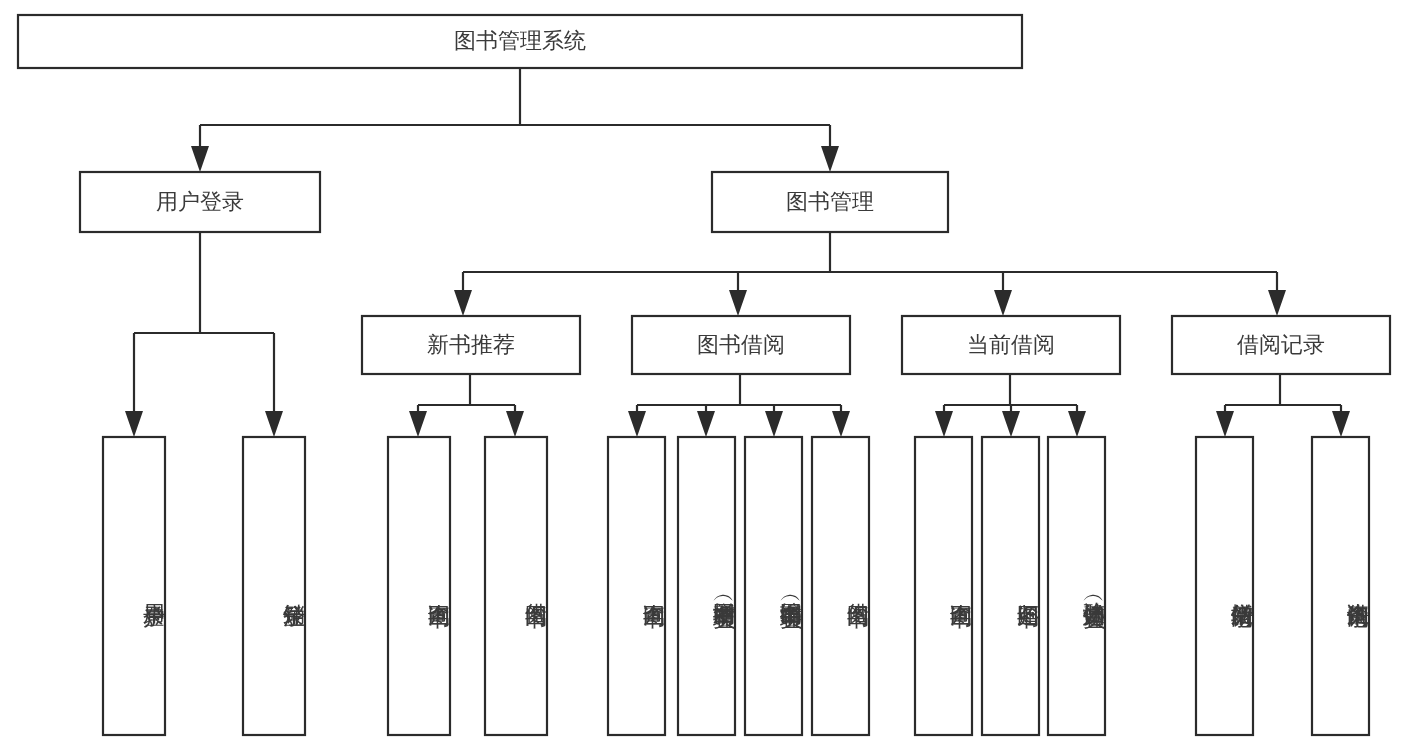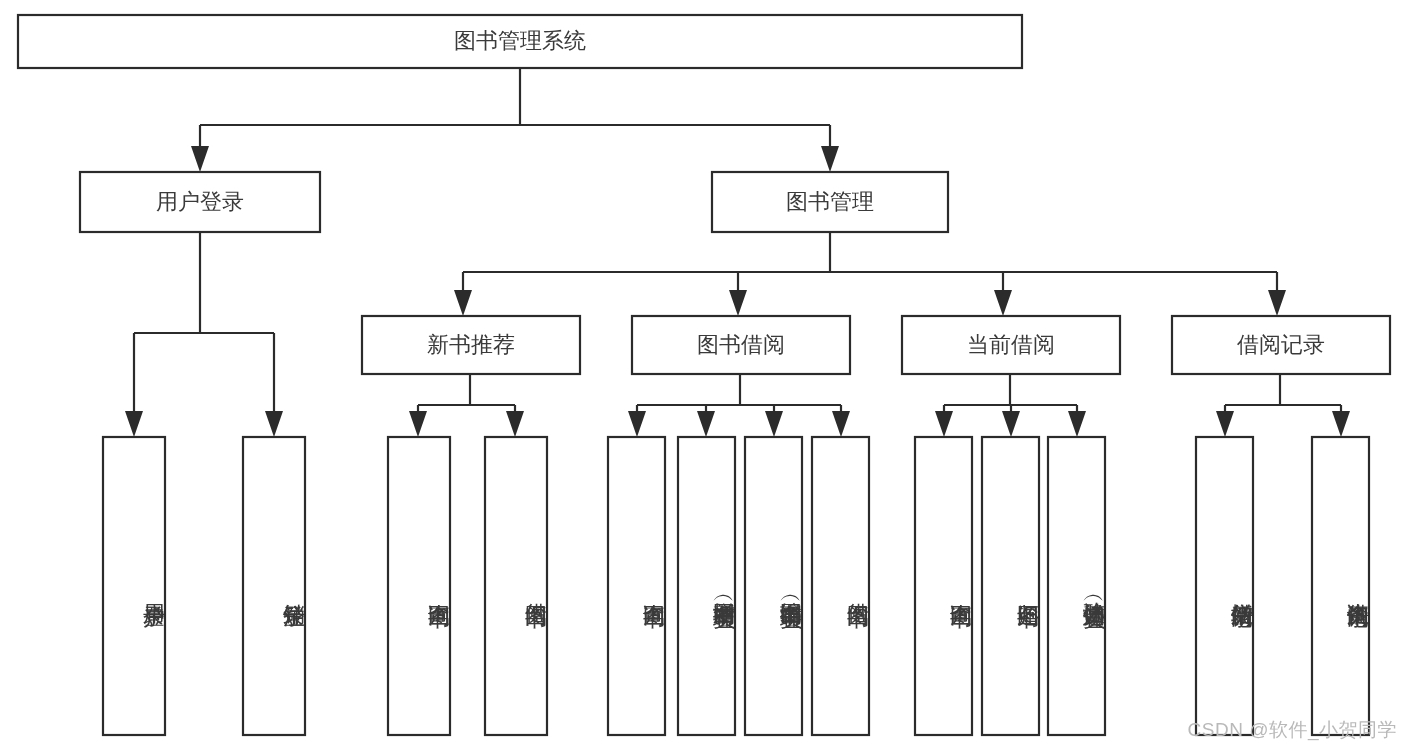--- a/index.html
+++ b/index.html
@@ -183,7 +183,6 @@
       <div class="vnode-label" style="left: 1312px; top: 449px; width: 57px; height: 278px;">查询借阅记录</div>
     </div>
 
-  <div id="watermark">CSDN @软件_小贺同学</div>
 </div>
 
 </body></html>

